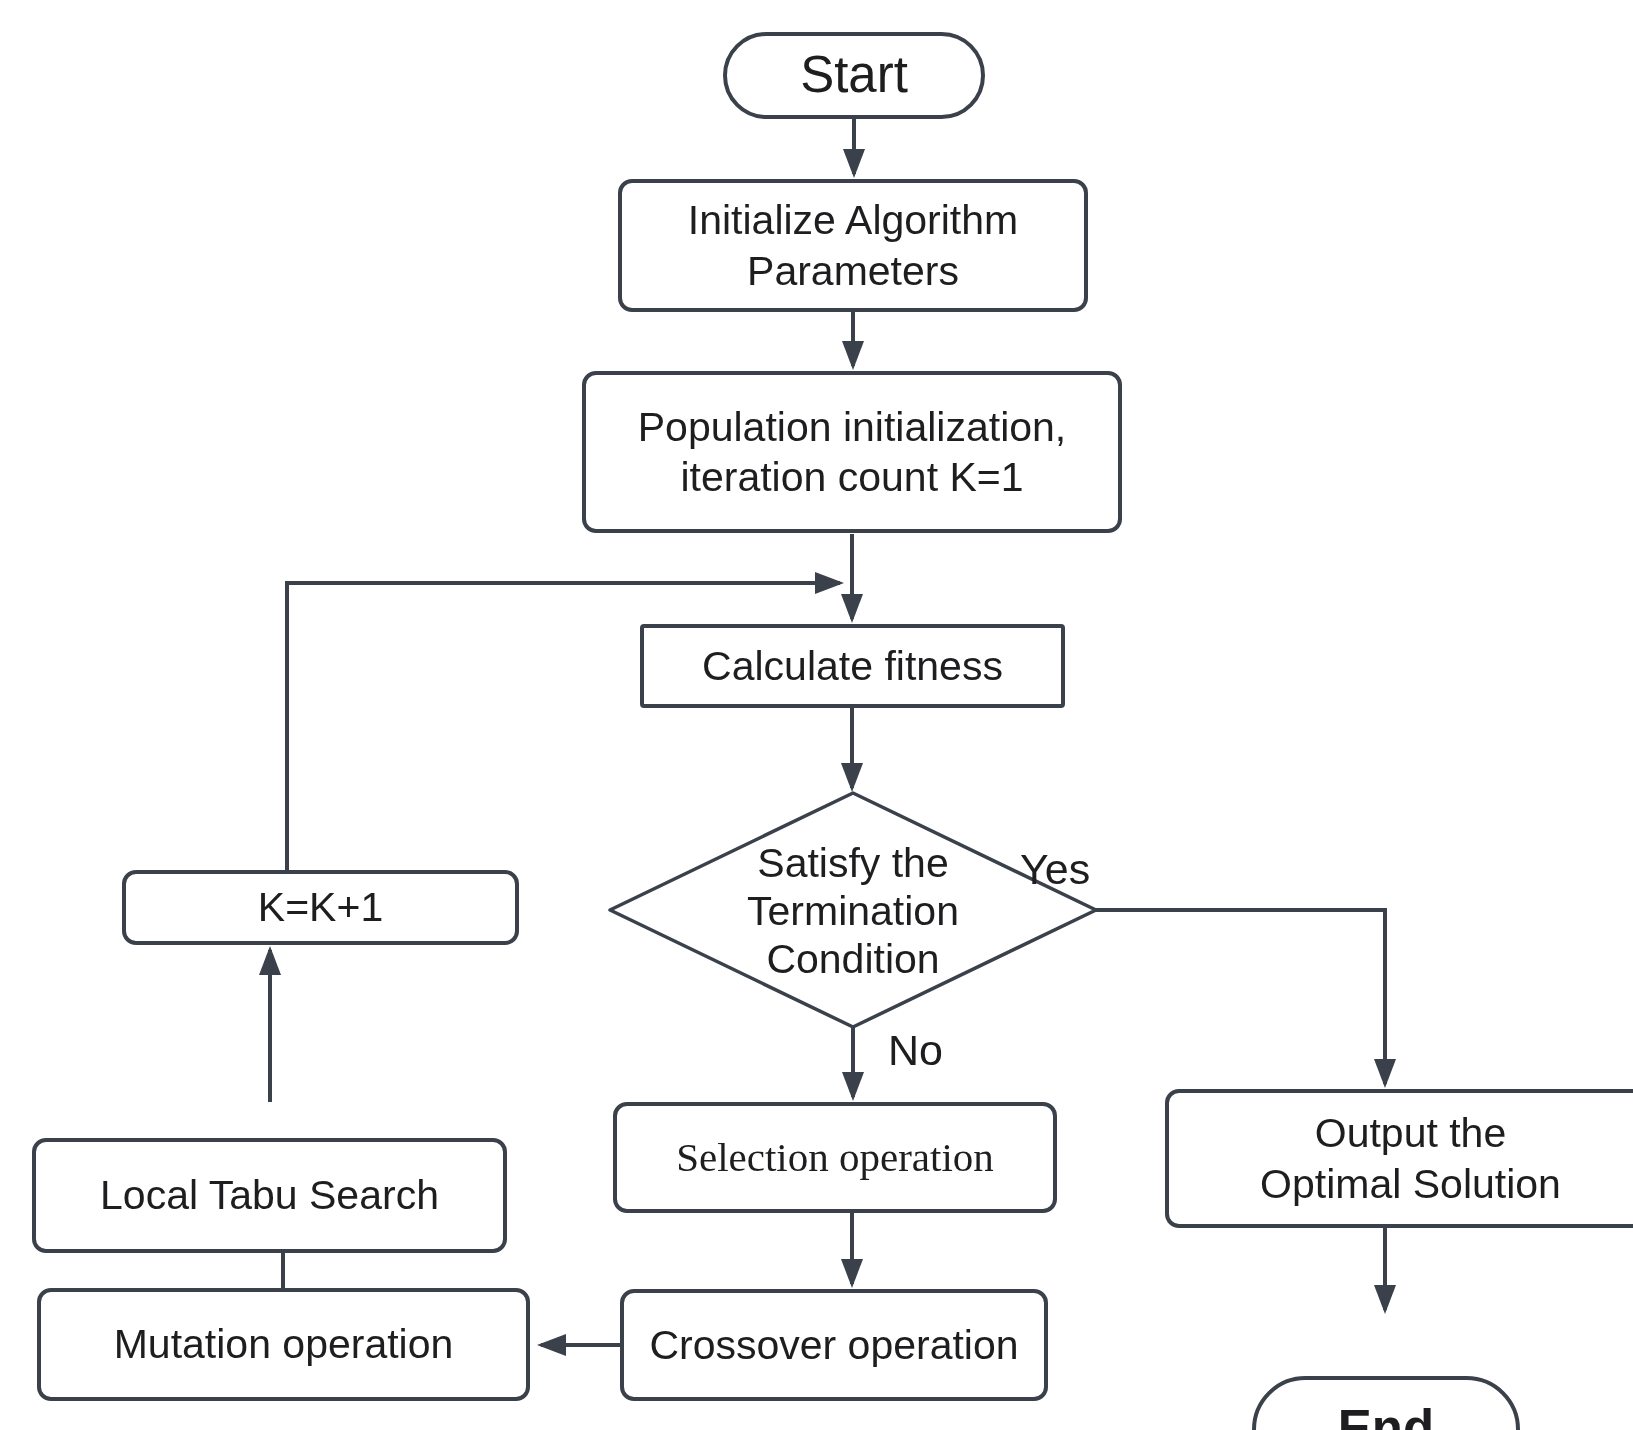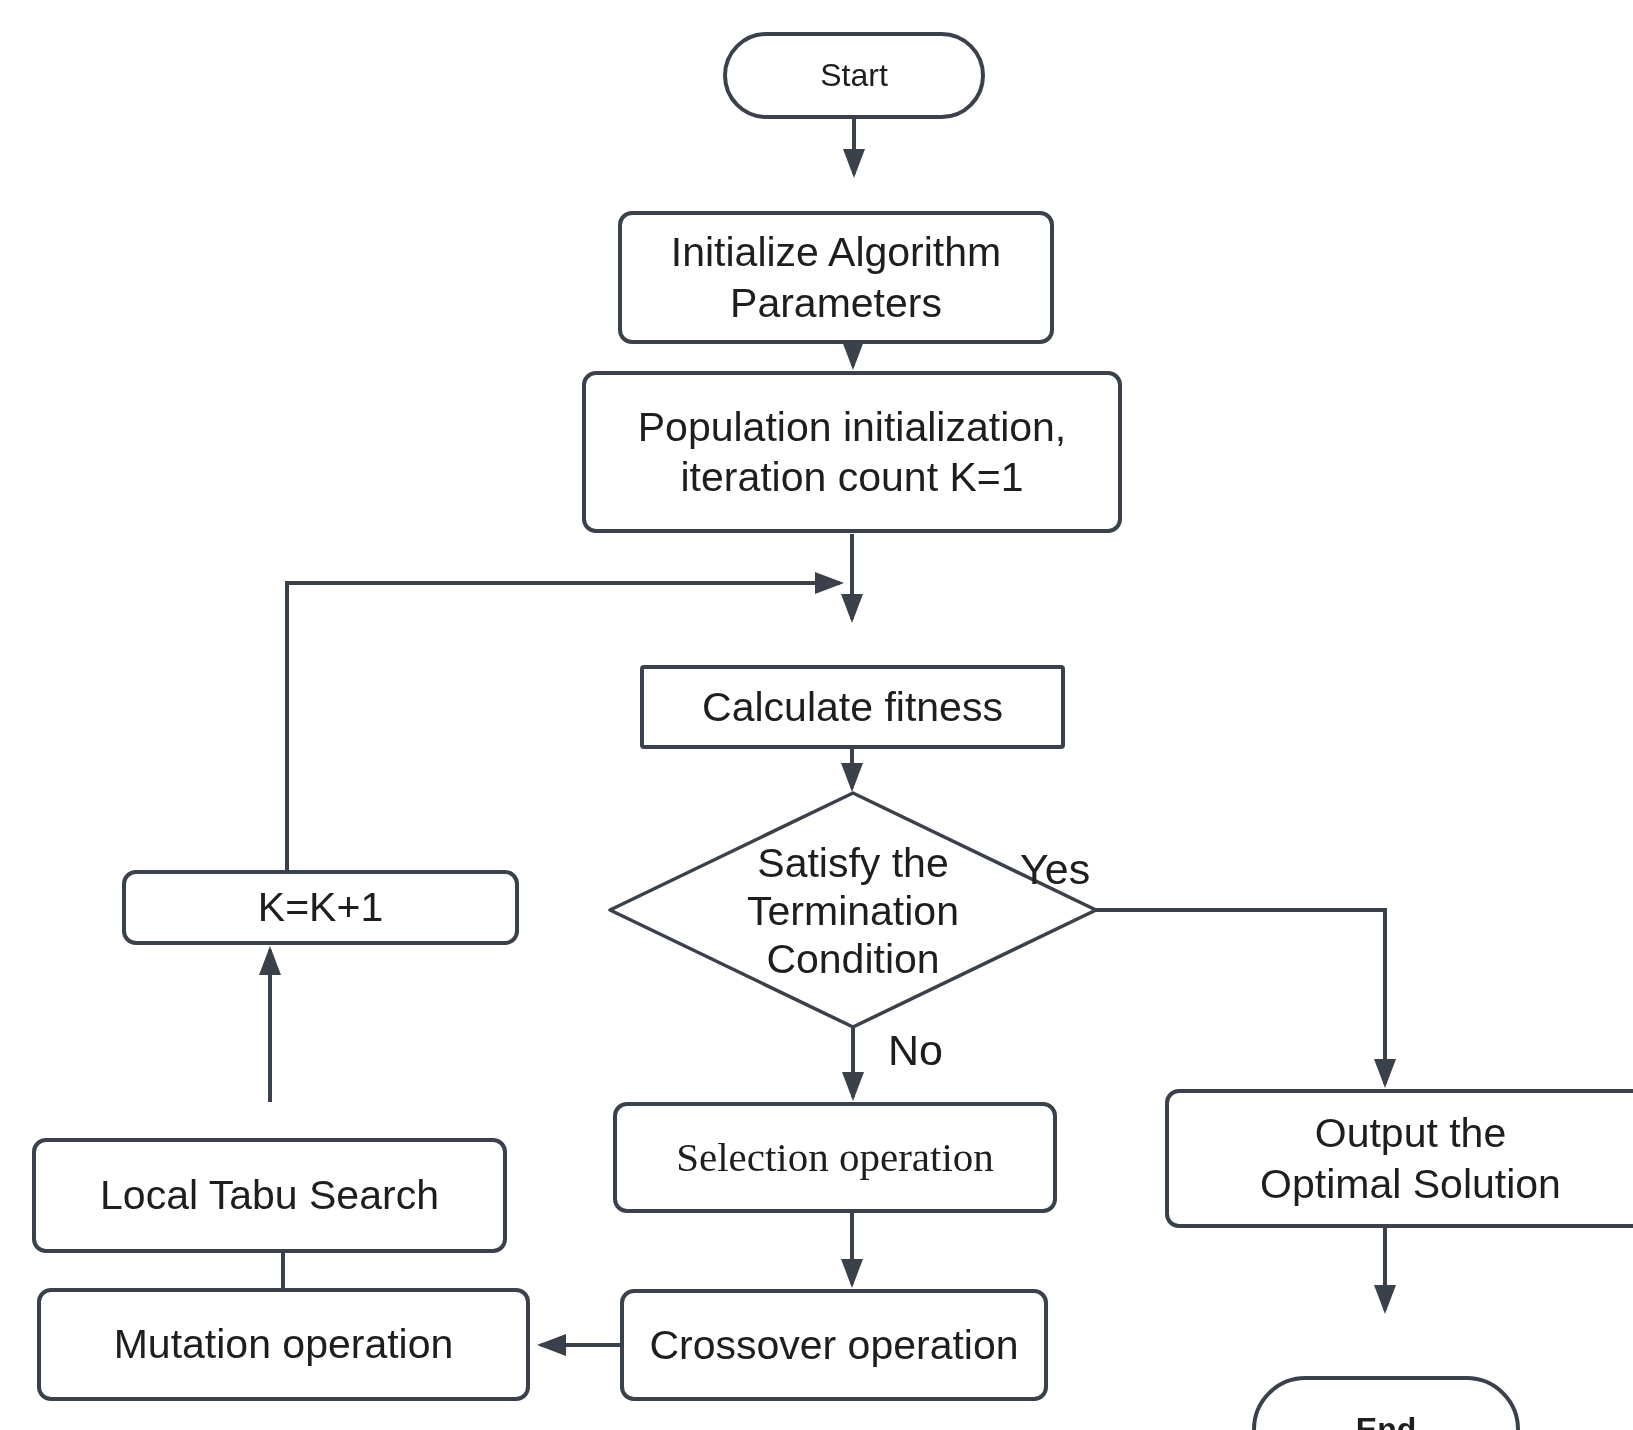--- a/index.html
+++ b/index.html
@@ -52,7 +52,7 @@
   }
   .terminator{
     border-radius:60px;
-    font-size:32px;
+    font-size:51px;
   }
   .free-label{
     position:absolute;

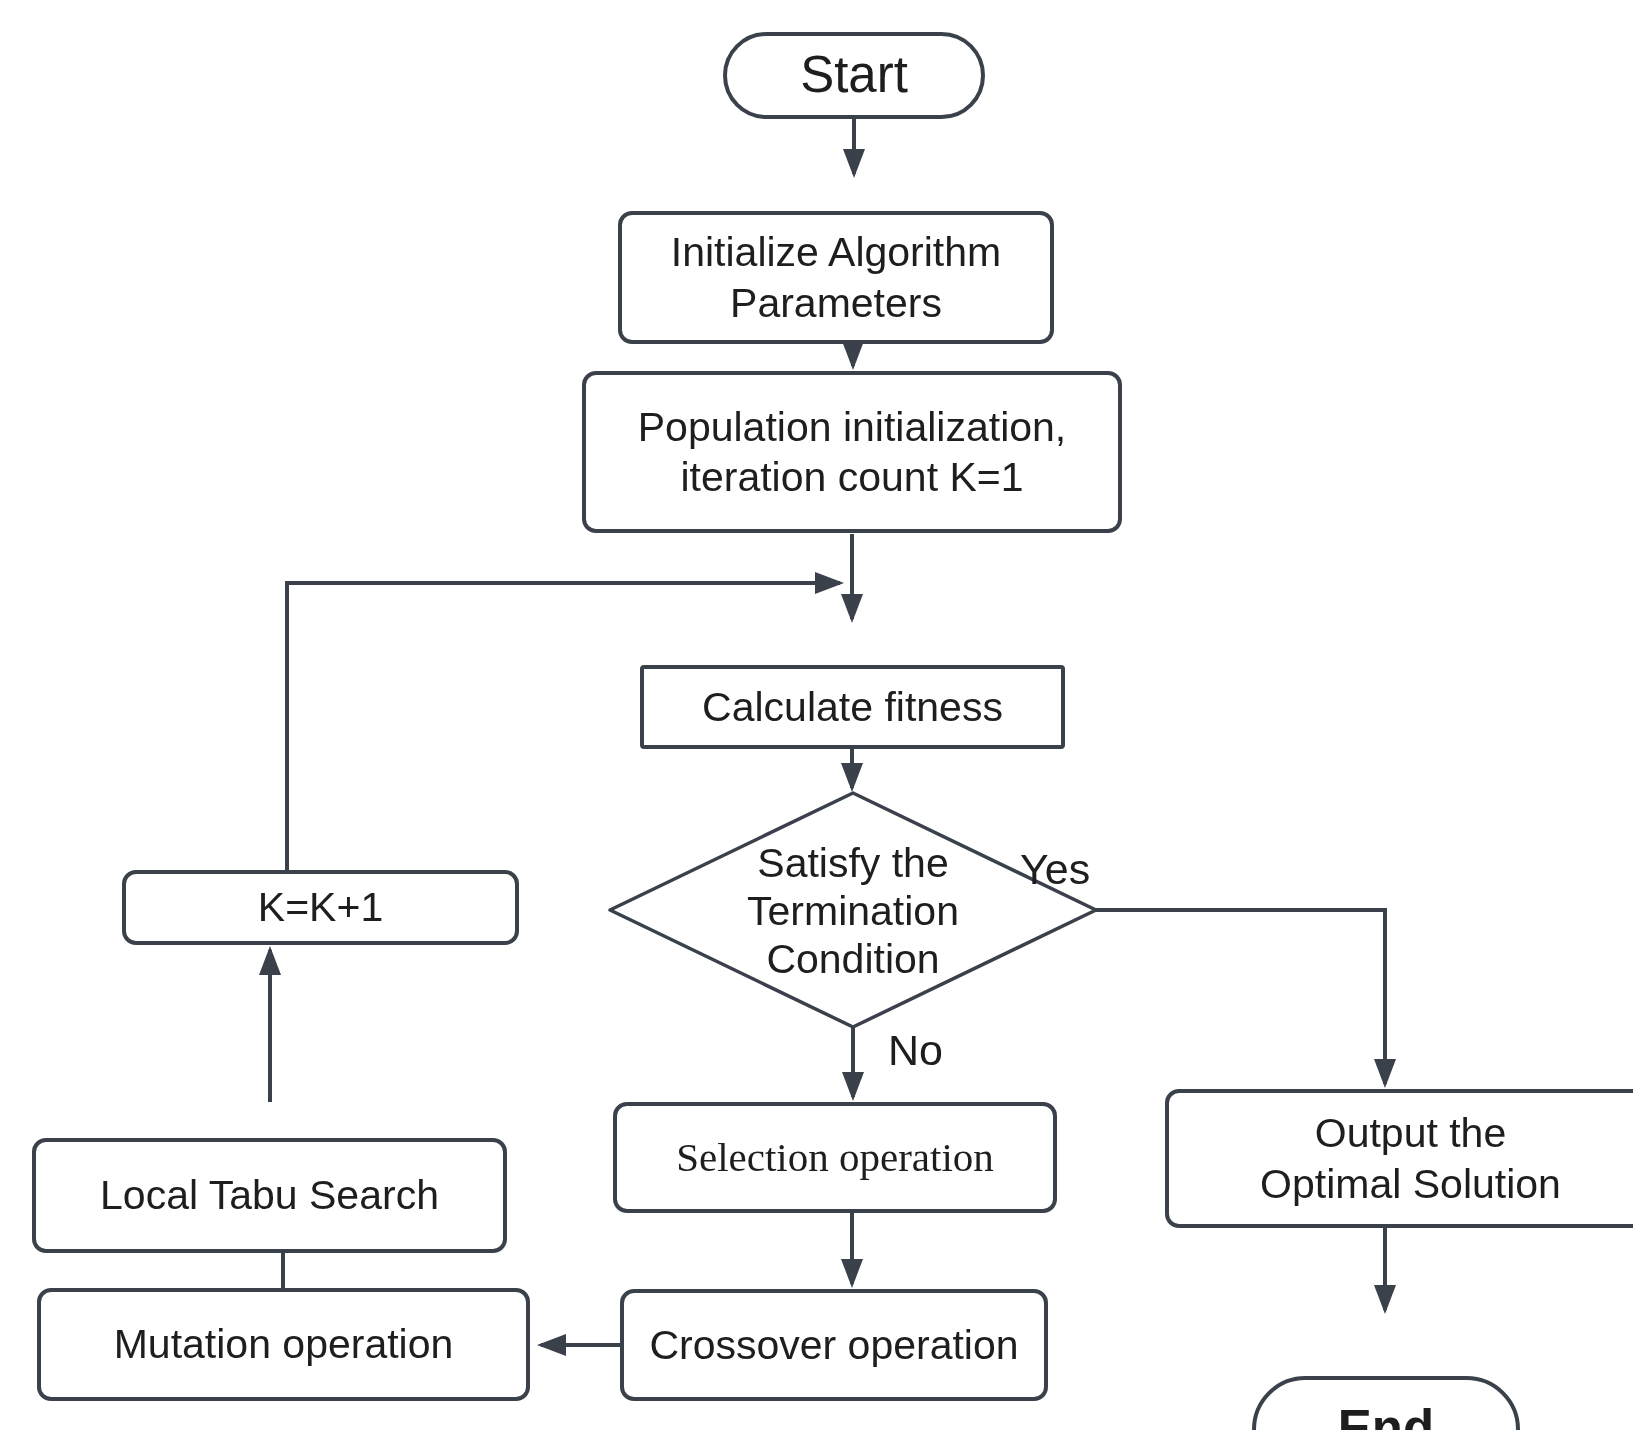--- a/index.html
+++ b/index.html
@@ -100,7 +100,7 @@
 
   <div class="node terminator" style="left:723px;top:32px;width:262px;height:87px;">Start</div>
 
-  <div class="node" style="left:618px;top:179px;width:436px;height:133px;margin-top:32px;">Initialize Algorithm
+  <div class="node" style="left:618px;top:179px;width:470px;height:133px;">Initialize Algorithm
 Parameters</div>
 
   <div class="node" style="left:582px;top:371px;width:540px;height:162px;">Population initialization,

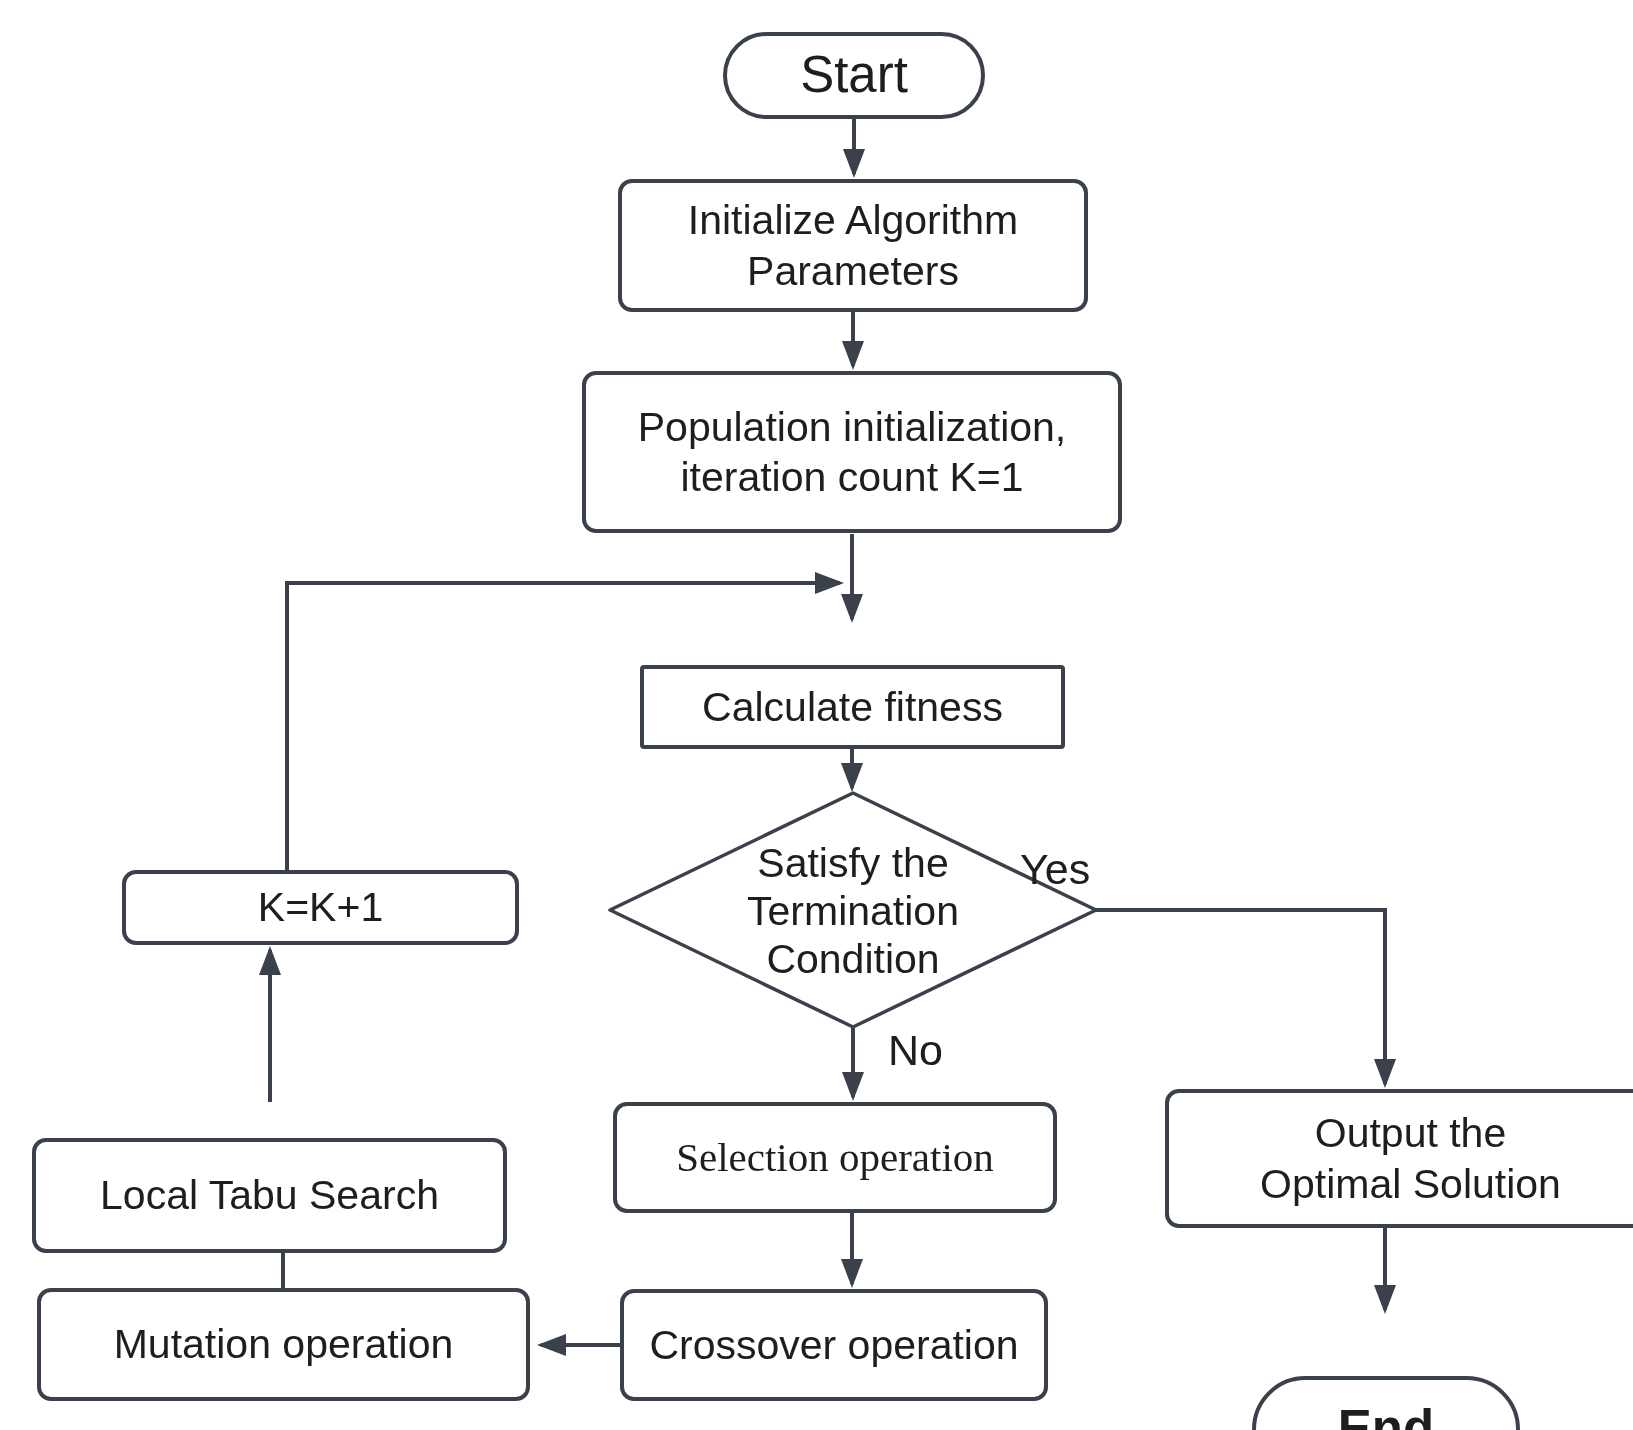--- a/index.html
+++ b/index.html
@@ -106,7 +106,7 @@
   <div class="node" style="left:582px;top:371px;width:540px;height:162px;">Population initialization,
 iteration count K=1</div>
 
-  <div class="node" style="left:640px;top:624px;width:425px;height:84px;border-radius:4px;margin-top:41px;">Calculate fitness</div>
+  <div class="node" style="left:640px;top:624px;width:425px;height:84px;border-radius:4px;">Calculate fitness</div>
 
   <div class="diamond-label" style="left:653px;top:840px;width:400px;">Satisfy the
 Termination

